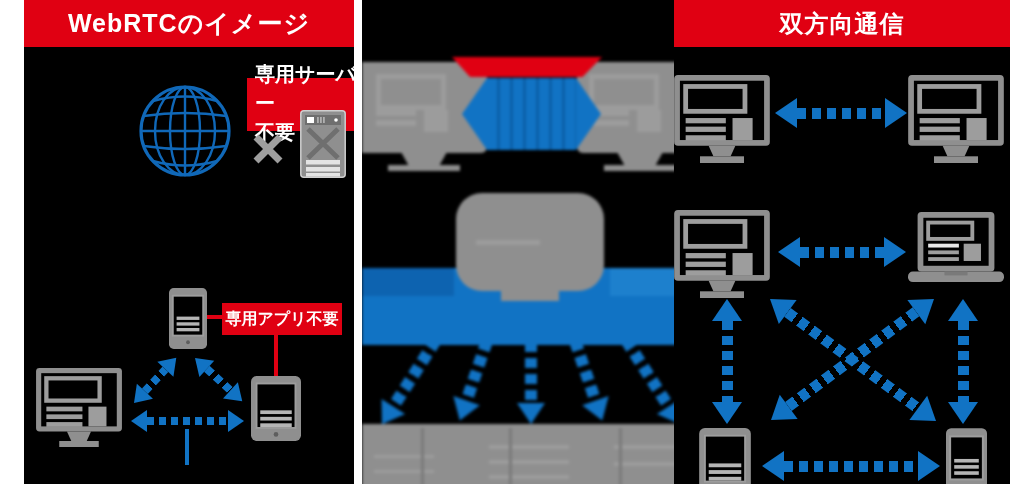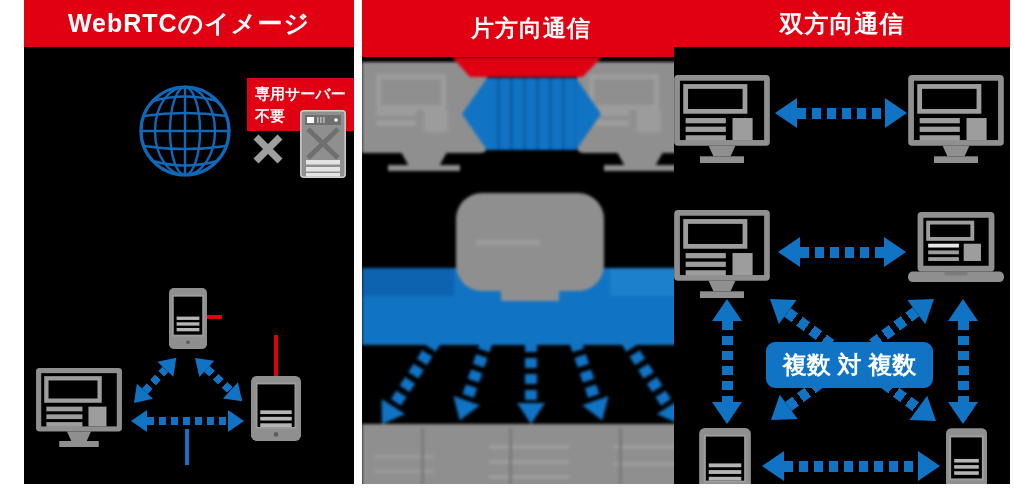--- a/index.html
+++ b/index.html
@@ -257,7 +257,6 @@
     <div class="abs" style="left:139px;top:287px;width:58px;height:14px;background:var(--device-gray);"></div>
   </div>
 
-  <div class="hdr">片方向通信</div>
 </div>
 
 <div class="p" id="p3">

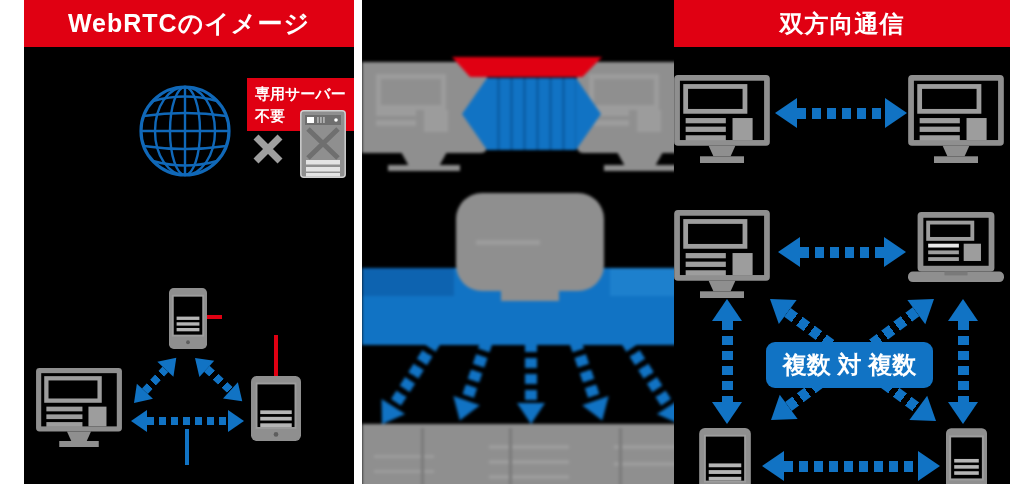--- a/index.html
+++ b/index.html
@@ -134,7 +134,7 @@
   </svg>
 
   <div class="rbox" style="left:223px;top:78px;width:107px;height:53px;padding-left:8px;">
-    <div style="font-size:15px;line-height:1.45;">
+    <div style="font-size:20px;line-height:1.45;font-family:Liberation Mono, monospace;">
       <div>専用サーバー</div>
       <div>不要</div>
     </div>

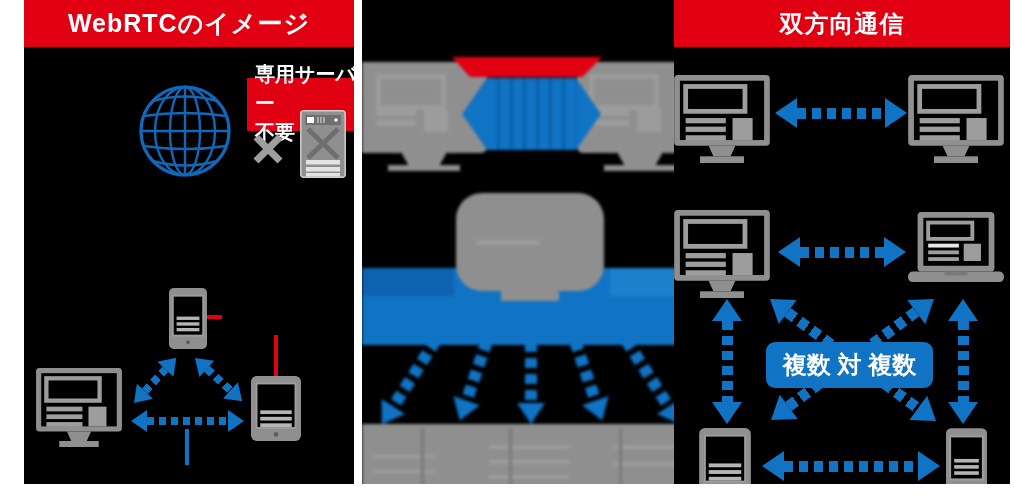--- a/index.html
+++ b/index.html
@@ -153,6 +153,7 @@
     </svg>
 
   <div class="rline" style="left:183px;top:315px;width:15px;height:4px;"></div>
+  <div class="rbox" style="left:198px;top:303px;width:120px;height:32px;justify-content:center;font-size:16px;">専用アプリ不要</div>
   <div class="rline" style="left:250px;top:335px;width:4px;height:41px;"></div>
 
   <svg class="abs" style="left:12px;top:368px" width="86" height="79">

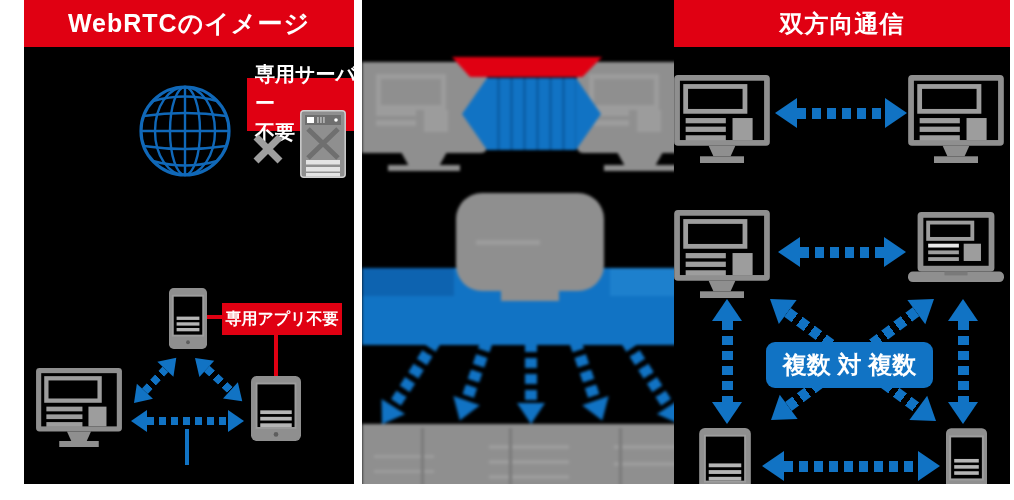--- a/index.html
+++ b/index.html
@@ -319,7 +319,6 @@
       <div class="hR"></div>
     </div>
 
-  <div class="bbox" style="left:92px;top:342px;width:167px;height:46px;border-radius:9px;font-size:24px;z-index:5;">複数 対 複数</div>
 </div>
 
 </body></html>

